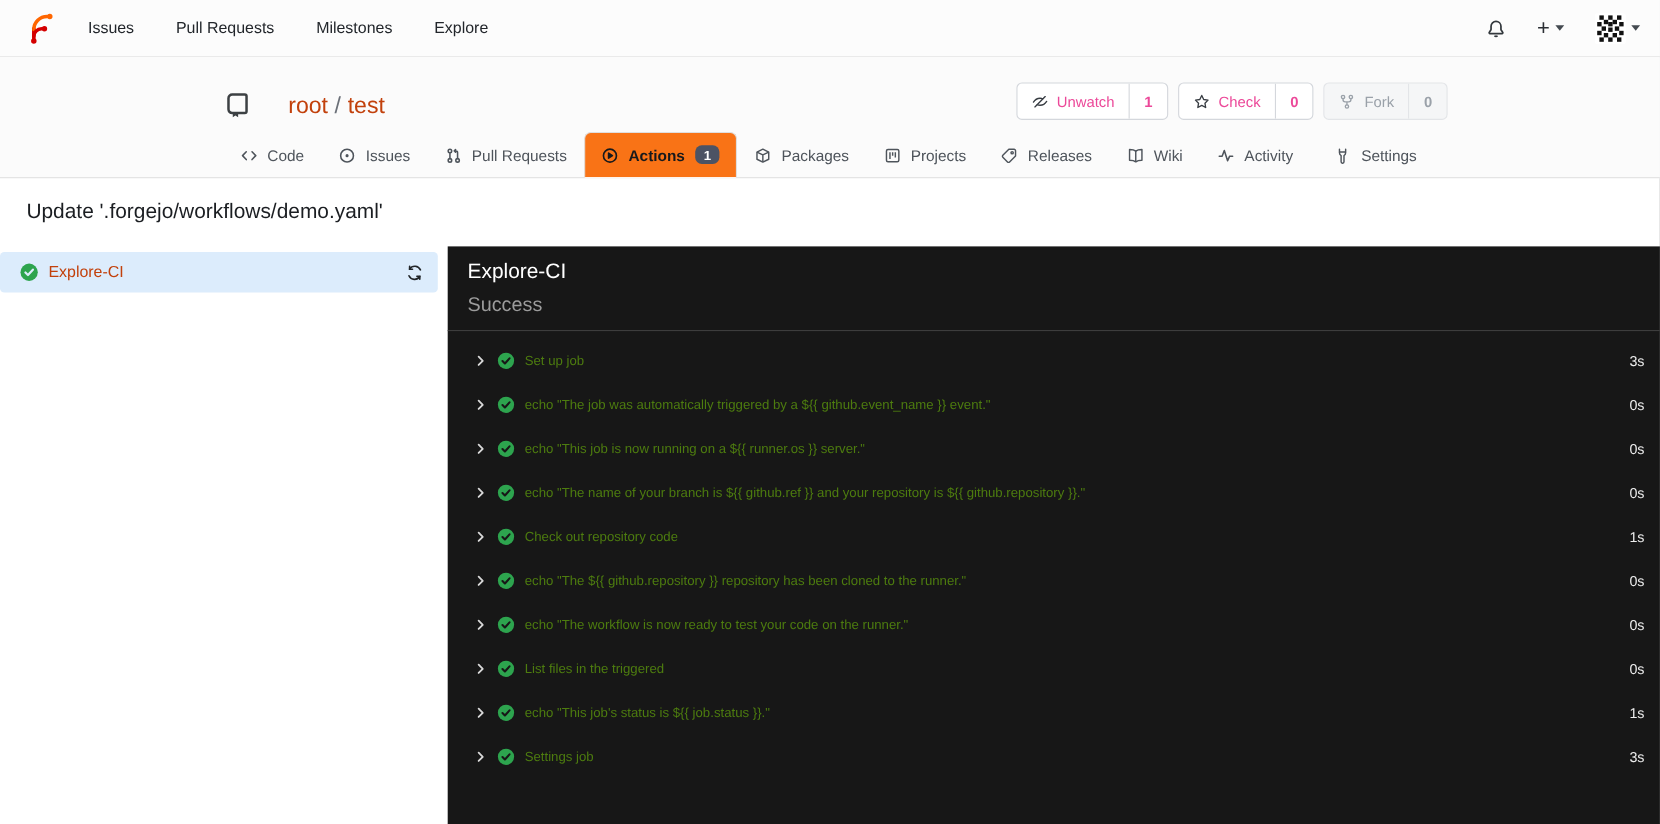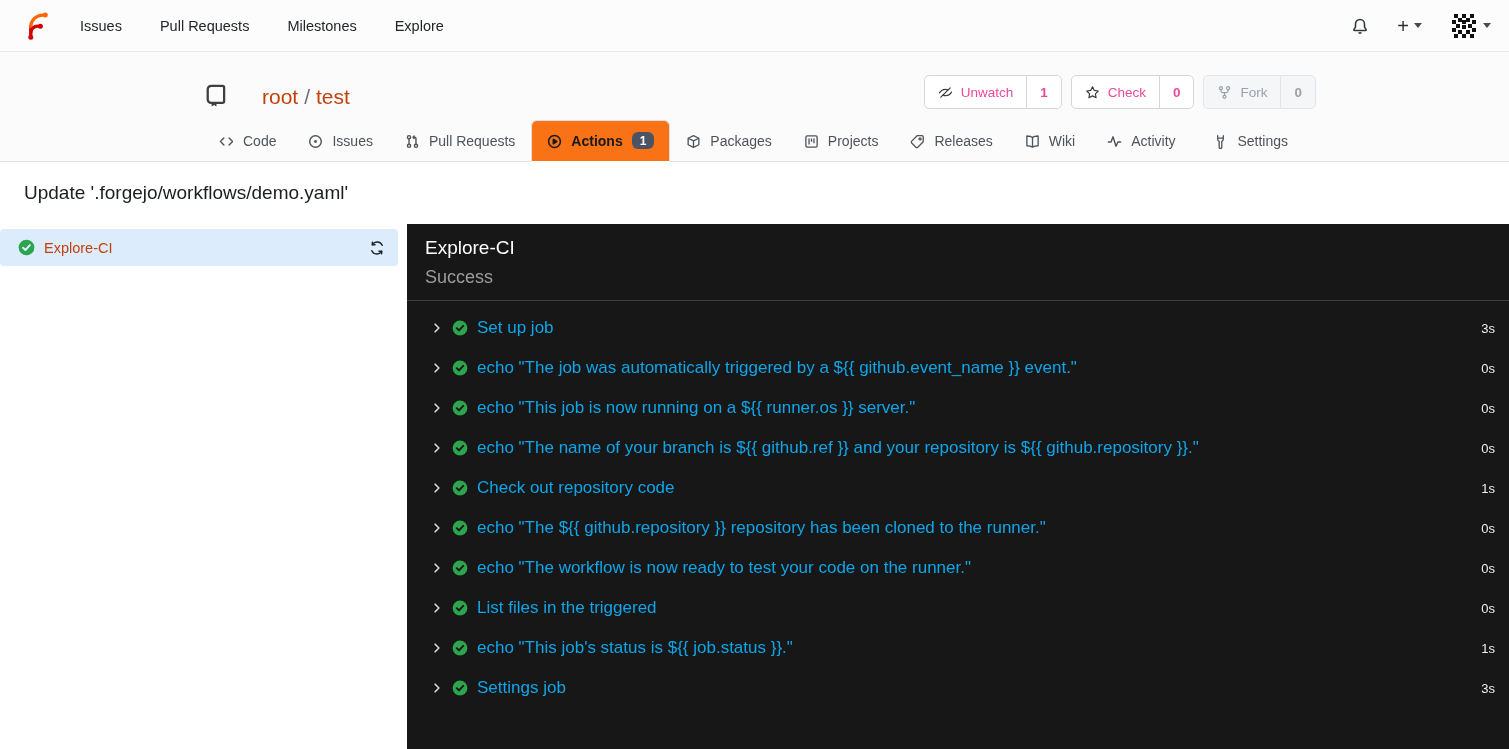--- a/index.html
+++ b/index.html
@@ -81,7 +81,7 @@
   .step { display:flex; align-items:center; height:40px; padding:0 14px 0 24px; gap:9px; cursor:pointer; }
   .step-chevron { color:#d8d8d8; flex:0 0 auto; }
   .step-check { flex:0 0 auto; }
-  .step-name { font-size:17px; color:#0ea5e9; white-space:nowrap; overflow:hidden; text-overflow:ellipsis; }
+  .step-name { font-size:12px; color:#4d7c0f; white-space:nowrap; overflow:hidden; text-overflow:ellipsis; }
   .step-duration { margin-left:auto; font-size:13px; color:#ececec; padding-left:12px; }
 </style>
 </head>

